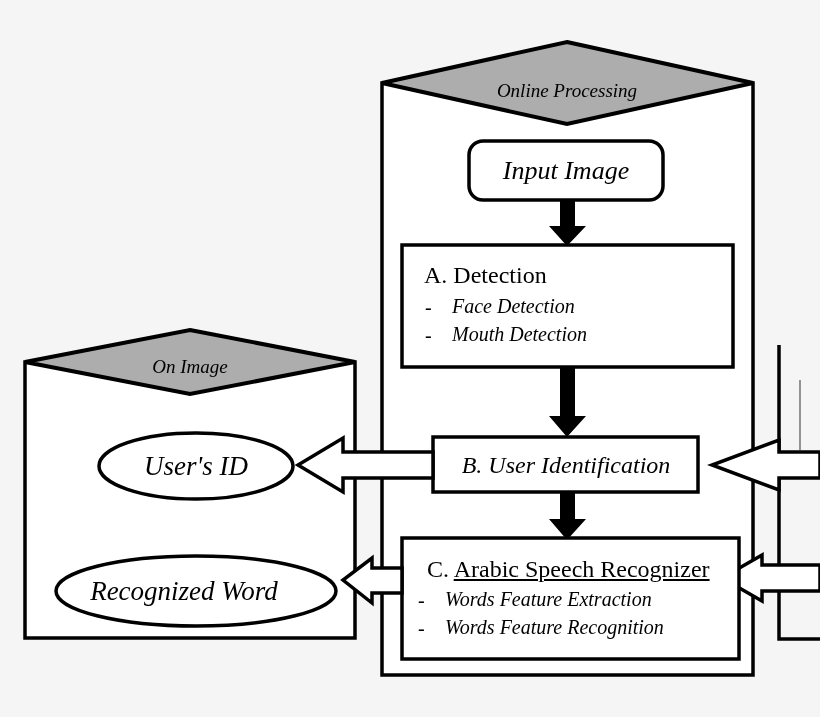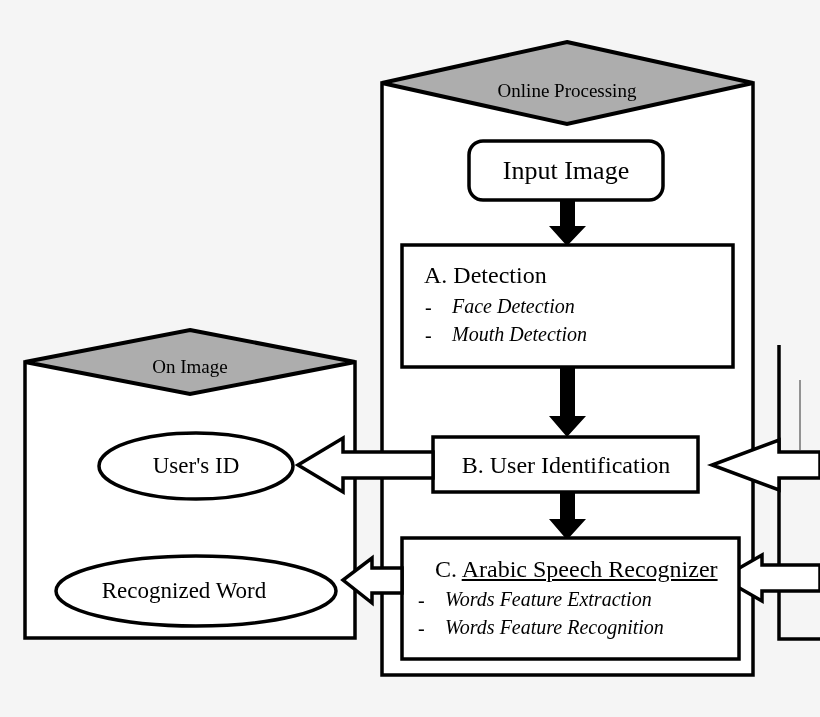--- a/index.html
+++ b/index.html
@@ -29,6 +29,7 @@
   .lbl-center {
     text-align: center;
     transform: translate(-50%, -50%);
+    font-style: italic;
   }
   .t-diamond   { font-size: 19px; }
   .t-input     { font-size: 26px; }

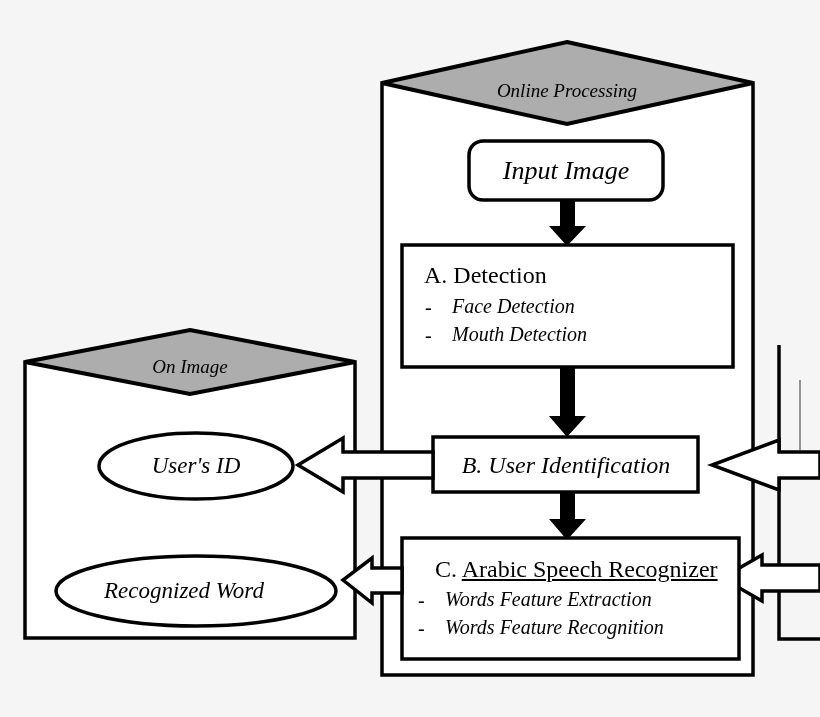--- a/index.html
+++ b/index.html
@@ -37,7 +37,7 @@
   .t-sub       { font-size: 20px; font-style: italic; font-weight: normal; }
   .t-dash      { font-size: 20px; }
   .t-box       { font-size: 24px; }
-  .t-ellipse   { font-size: 23px; }
+  .t-ellipse   { font-size: 27px; }
   .u-line      { text-decoration: underline; }
 </style>
 </head>

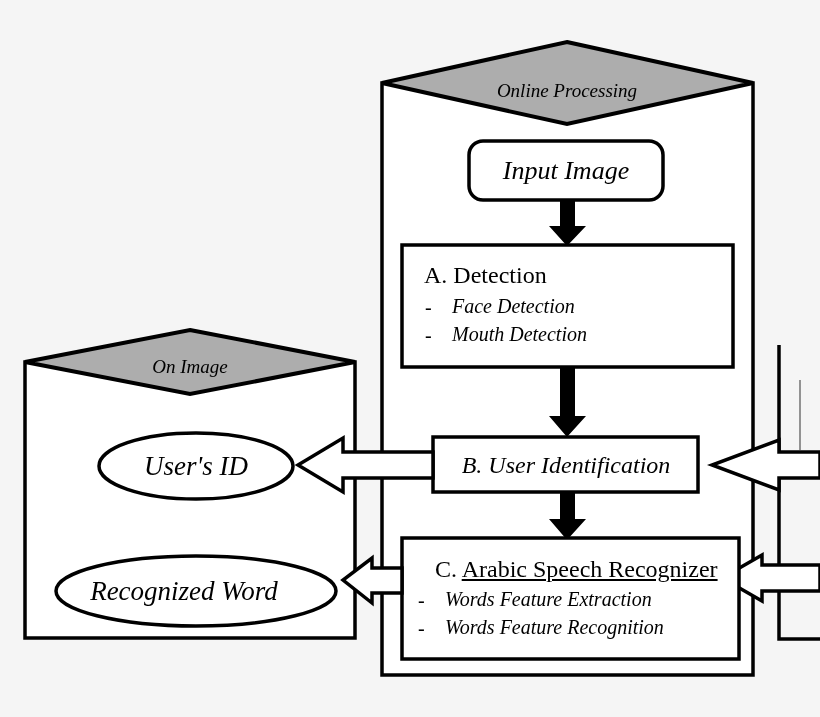--- a/index.html
+++ b/index.html
@@ -103,7 +103,7 @@
 
   <div class="lbl t-sub" style="left:452px; top:323px;">Mouth Detection</div>
 
-  <div class="lbl t-heading" style="left:427px; top:556px;margin-left:8px;"><span>C. </span><span class="u-line">Arabic Speech Recognizer</span></div>
+  <div class="lbl t-heading" style="left:427px; top:556px;"><span>C. </span><span class="u-line">Arabic Speech Recognizer</span></div>
 
   <div class="lbl t-dash" style="left:418px; top:589px;">-</div>
   <div class="lbl t-sub" style="left:445px; top:588px;">Words Feature Extraction</div>

